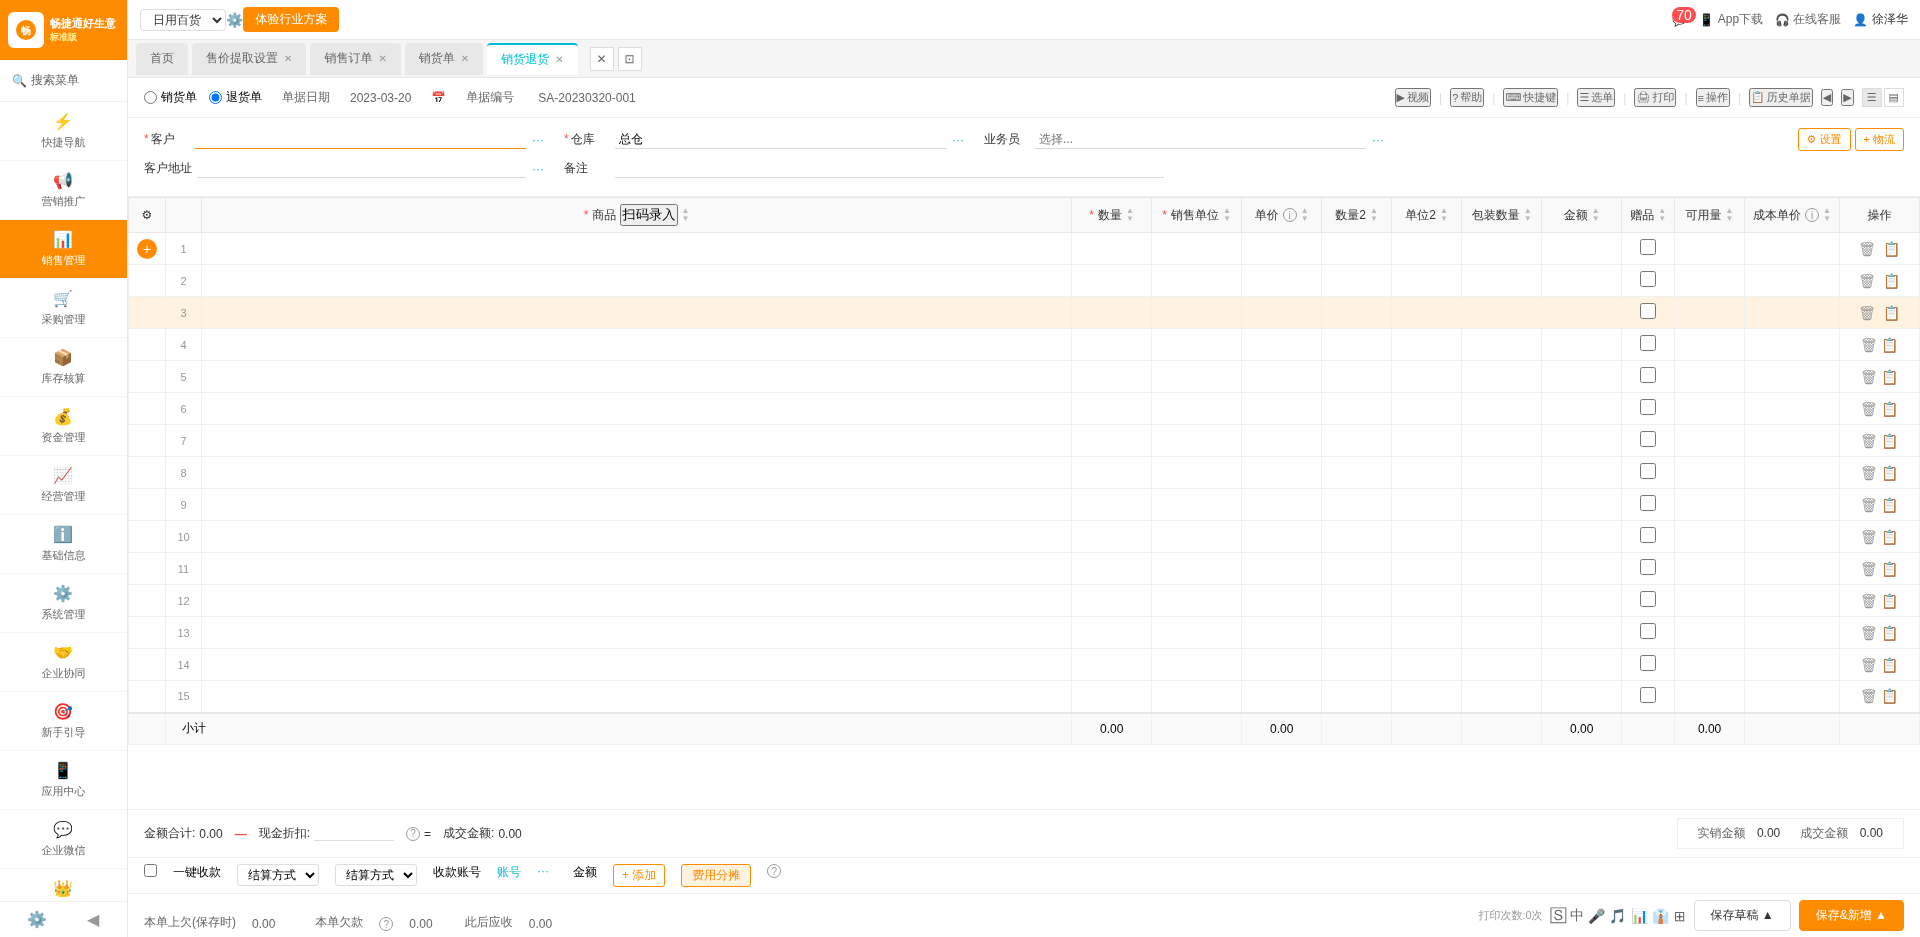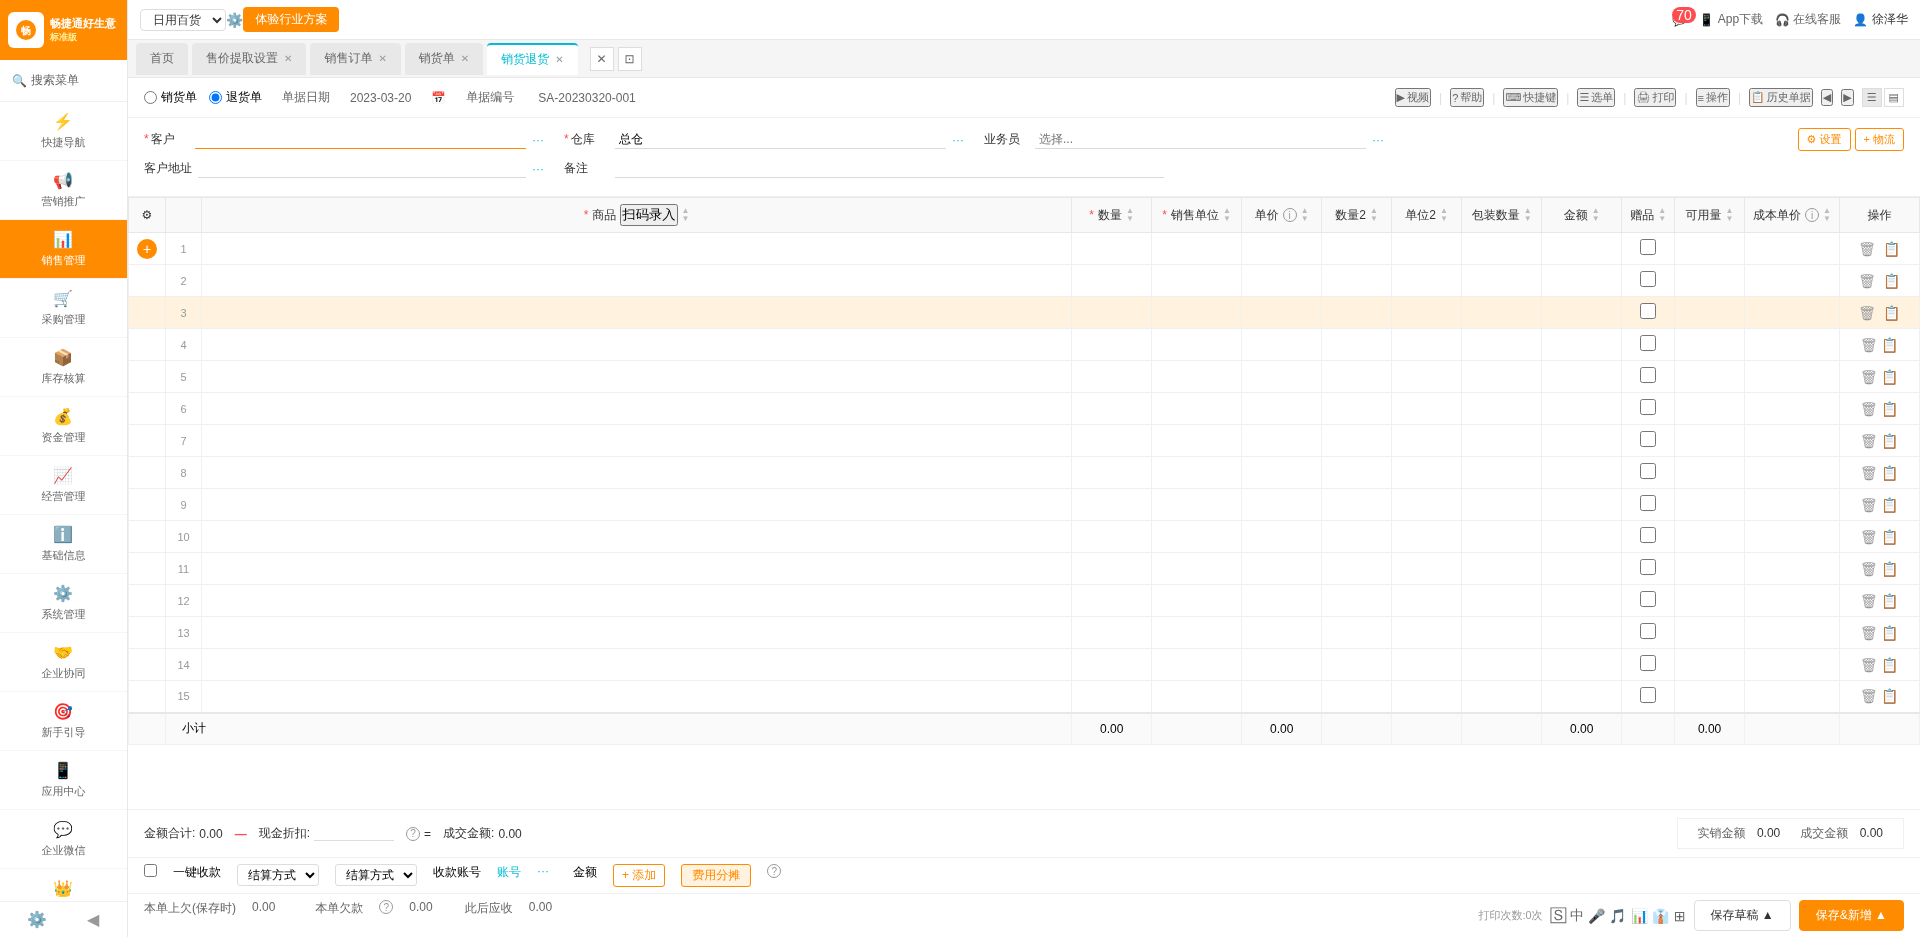--- a/index.html
+++ b/index.html
@@ -360,7 +360,7 @@
       padding: 6px 16px;
       border-top: 1px solid #f0f0f0;
       display: flex;
-      align-items: flex-start;
+      align-items: flex-end;
       gap: 16px;
       font-size: 12px;
       color: #666;

